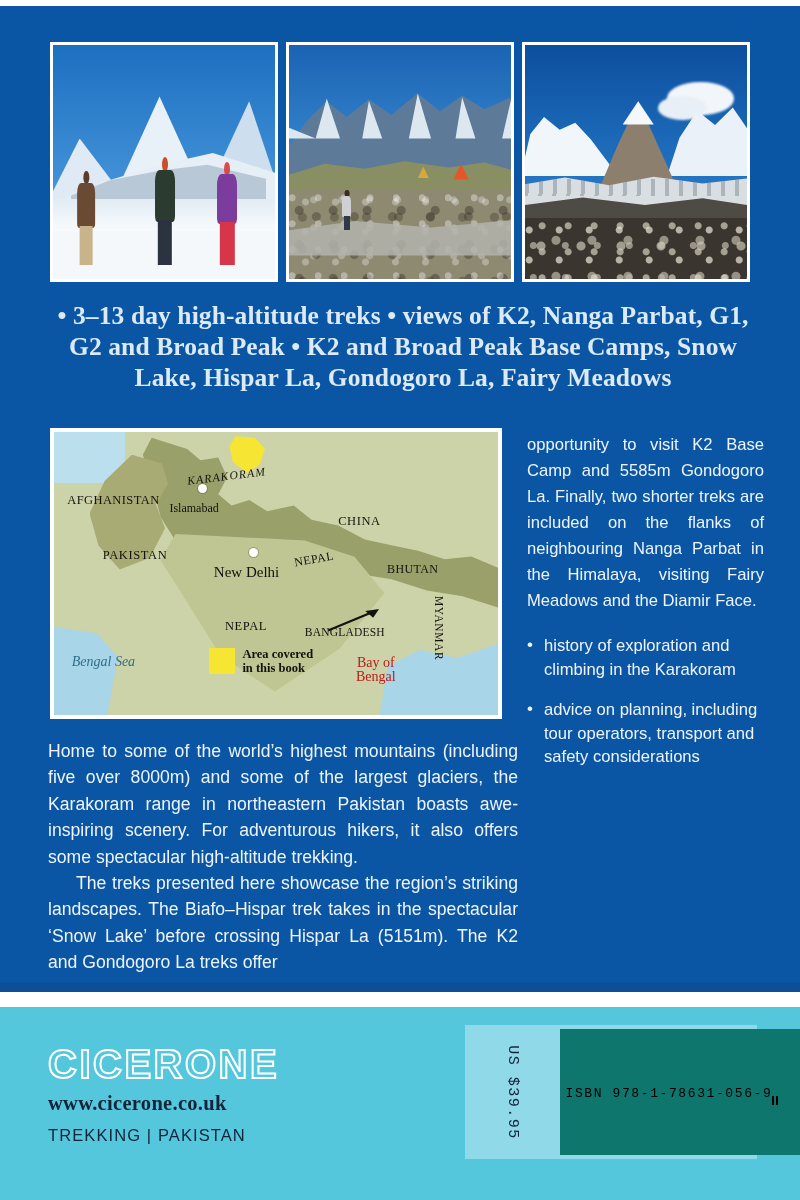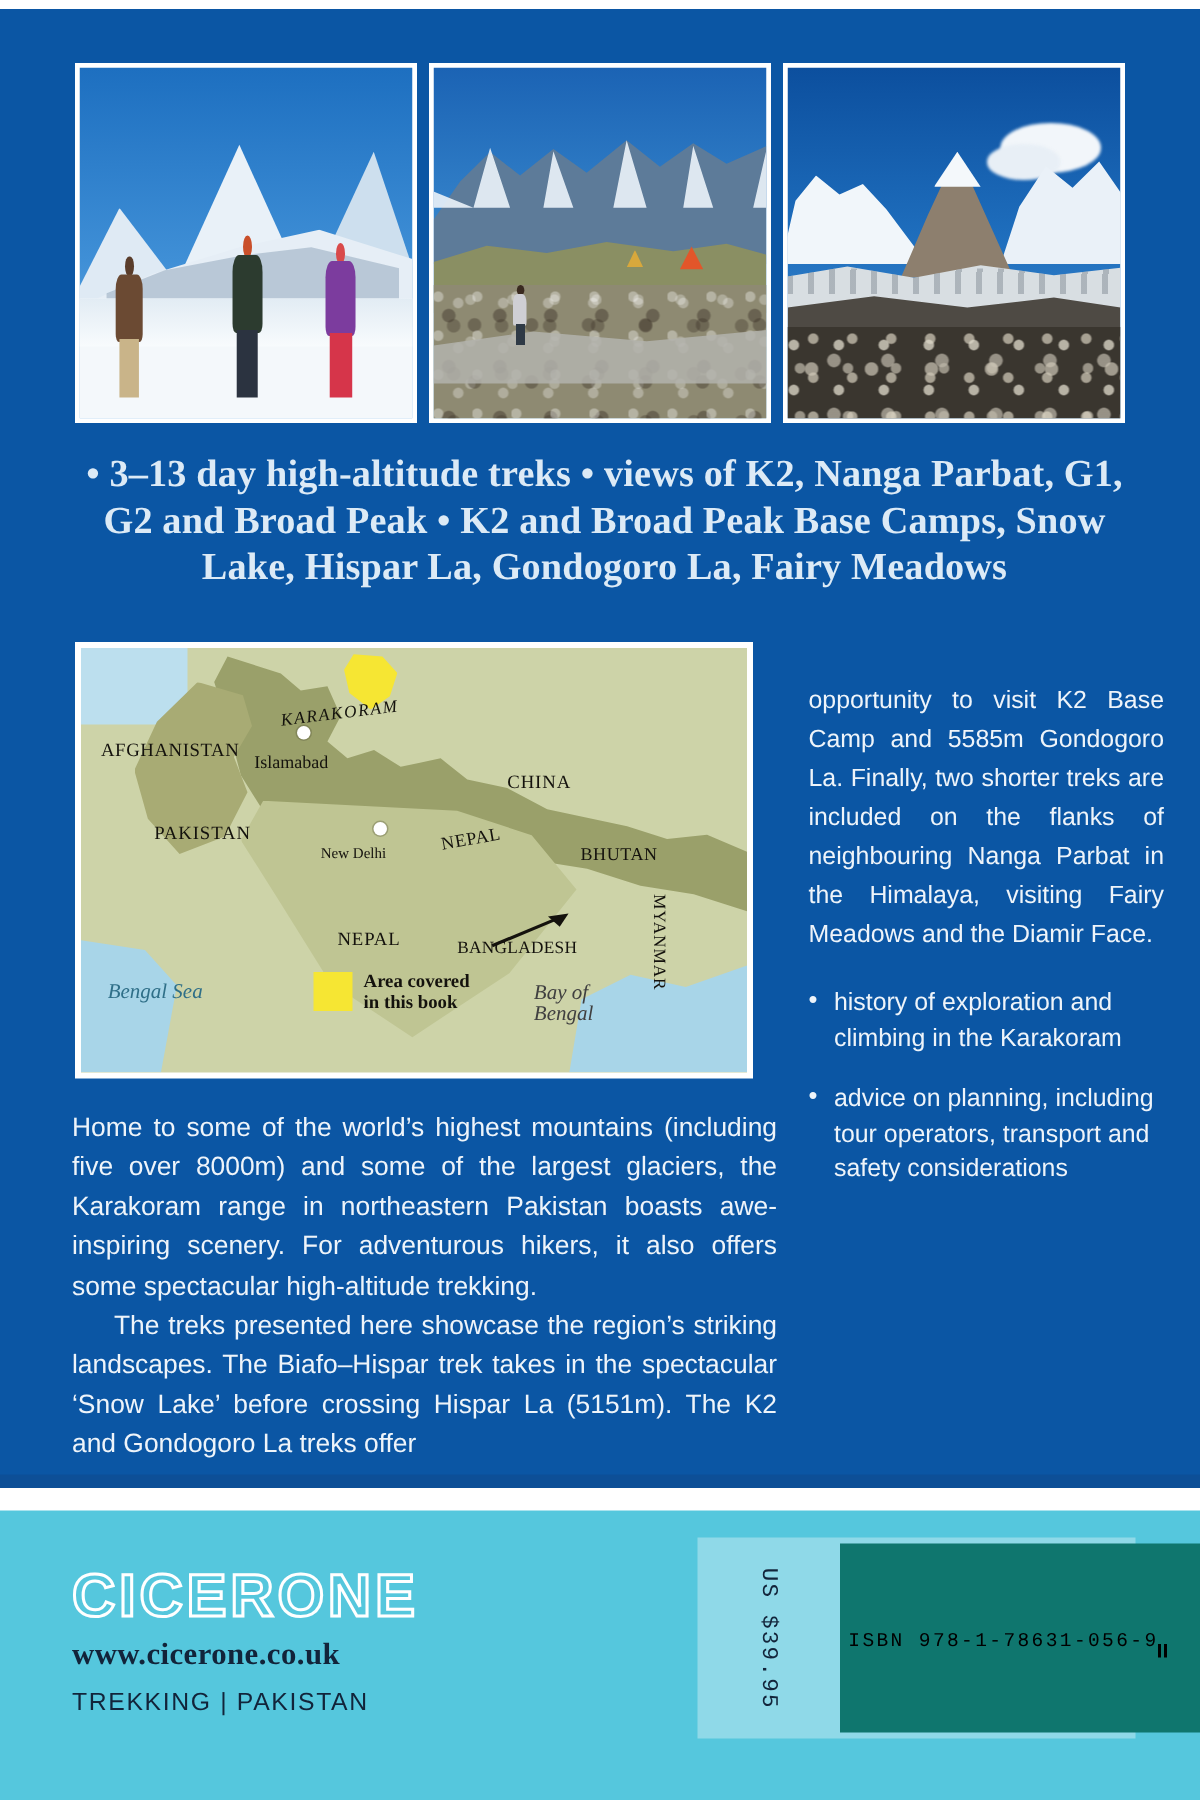--- a/index.html
+++ b/index.html
@@ -282,9 +282,8 @@
 
   
   .right-col{
-    position:absolute; left:527px; top:454px; width:237px;
+    position:absolute; left:527px; top:432px; width:237px;
     color:#eef4fa;
-    margin-left:12px;
   }
   .right-para{
     font-family:"Liberation Sans", sans-serif;

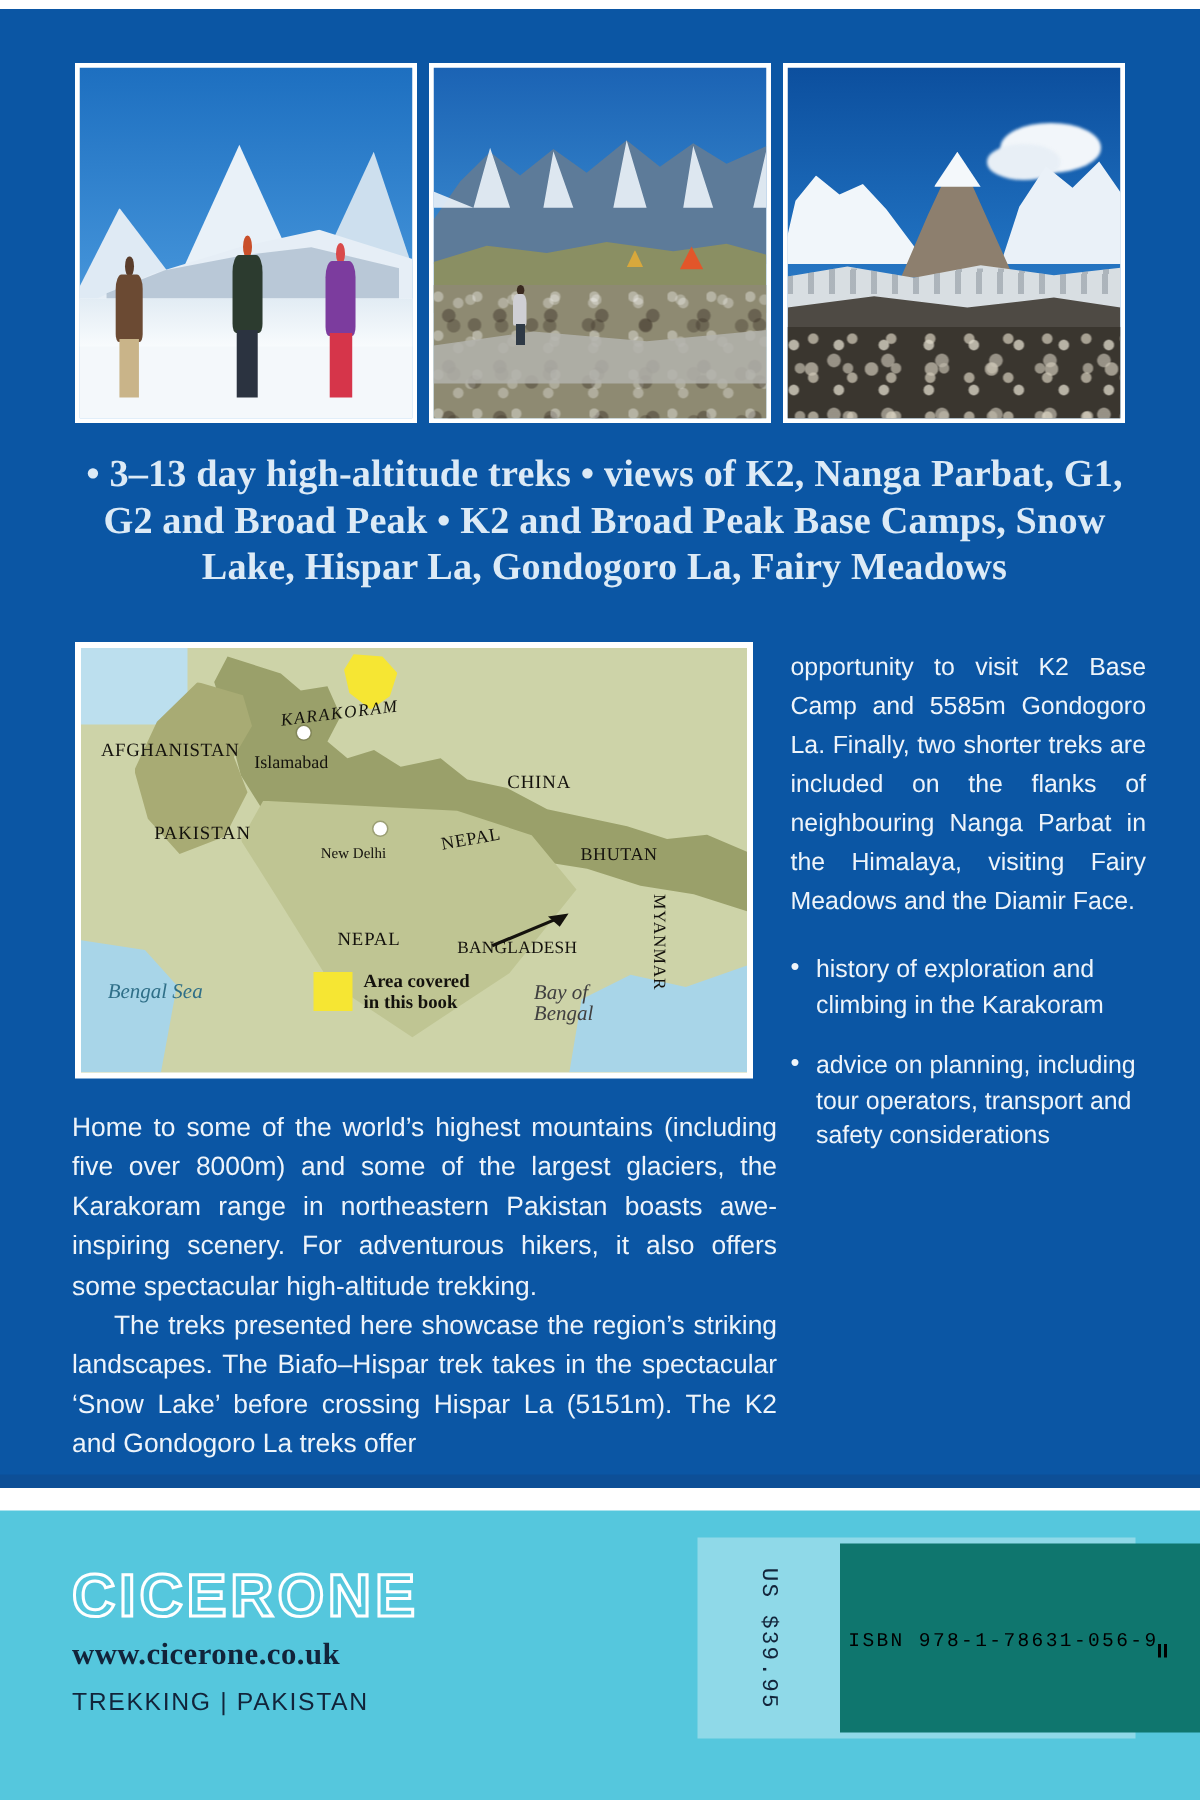--- a/index.html
+++ b/index.html
@@ -259,7 +259,7 @@
   .m-islamabad{ left:26%; top:24.5%; font-size:12px; }
   .m-china{ left:64%; top:29%; font-size:12.5px; letter-spacing:.6px; }
   .m-pakistan{ left:11%; top:41%; font-size:12.5px; letter-spacing:.6px; }
-  .m-newdelhi{ left:36%; top:46.5%; font-size:10px; }
+  .m-newdelhi{ left:36%; top:46.5%; font-size:15px; }
   .m-nepal{ left:54%; top:42.5%; font-size:12px; letter-spacing:.5px; transform:rotate(-10deg); }
   .m-bhutan{ left:75%; top:46%; font-size:12px; letter-spacing:.4px; }
   .m-india{ left:38.5%; top:66%; font-size:12.5px; letter-spacing:.6px; }

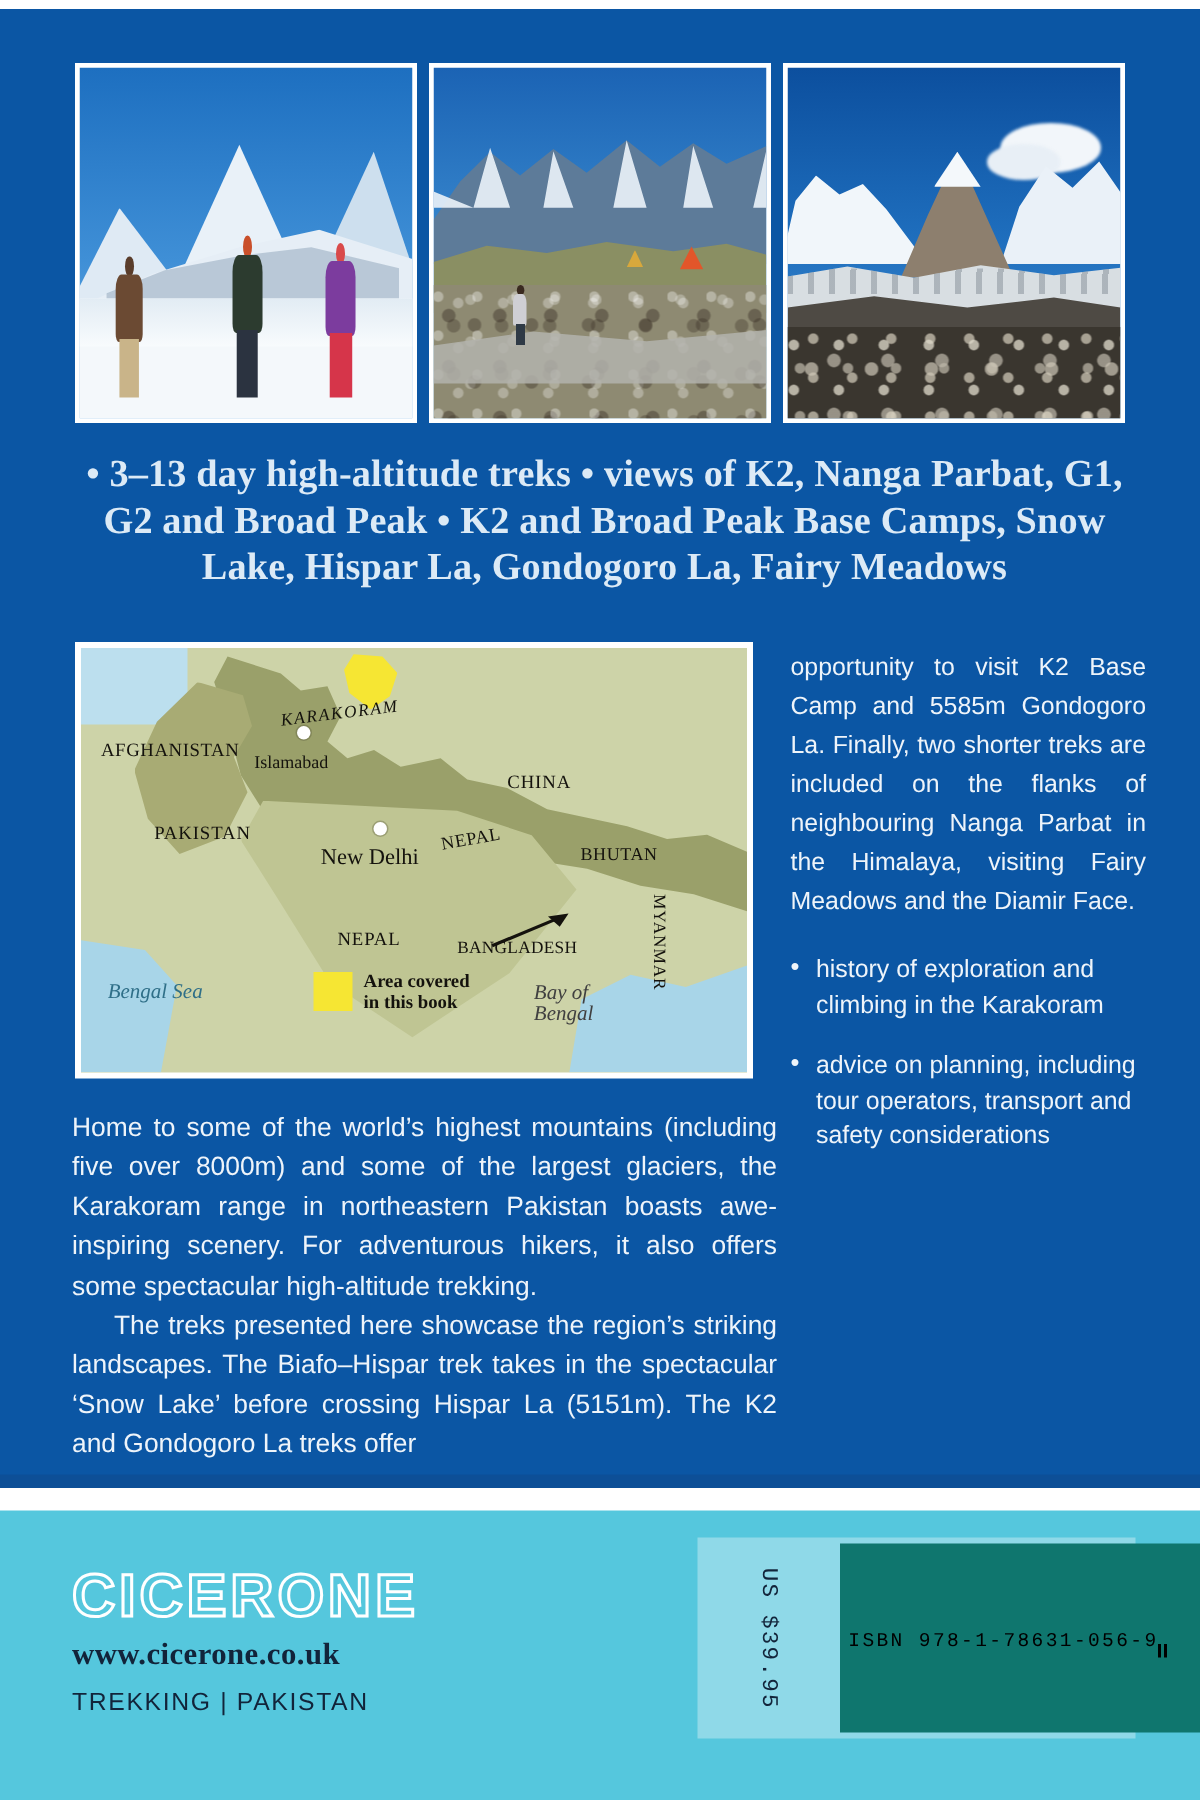--- a/index.html
+++ b/index.html
@@ -266,7 +266,7 @@
   .m-bangladesh{ left:56.5%; top:68.5%; font-size:11.5px; letter-spacing:.2px; }
   .m-myanmar{ left:88%; top:58%; font-size:11.5px; letter-spacing:.6px; transform:rotate(90deg); transform-origin:left top; }
   .m-arabian{ left:4%; top:78.5%; font-size:14px; font-style:italic; color:#2f6f88; }
-  .m-bengal{ left:68%; top:79%; font-size:14px; font-style:italic; color:#404040; line-height:1.02; }
+  .m-bengal{ left:68%; top:79%; font-size:14px; color:#b91c1c; line-height:1.02;text-align:center; }
   .m-bengal span{ display:block; }
   .m-arrow{
     position:absolute; left:60%; top:62%; width:16%; height:9%;

